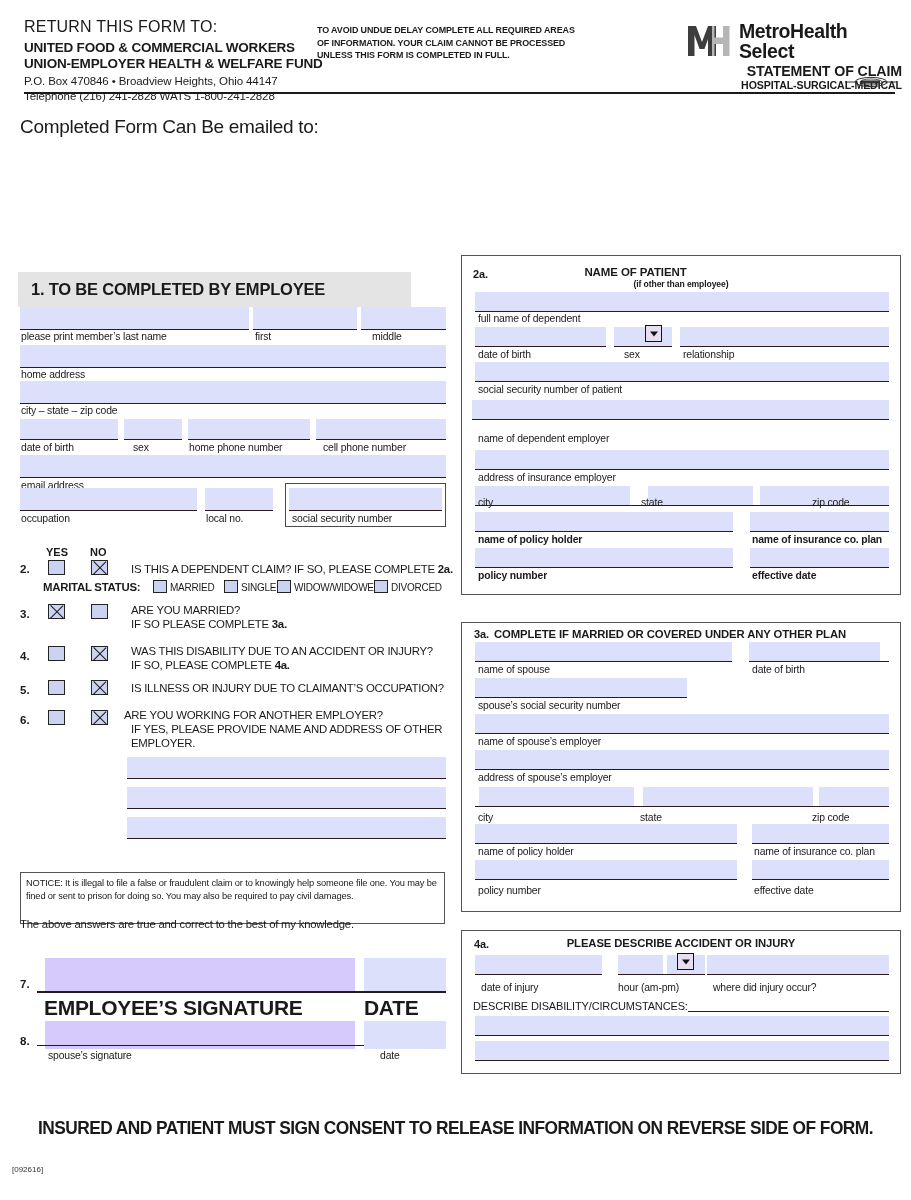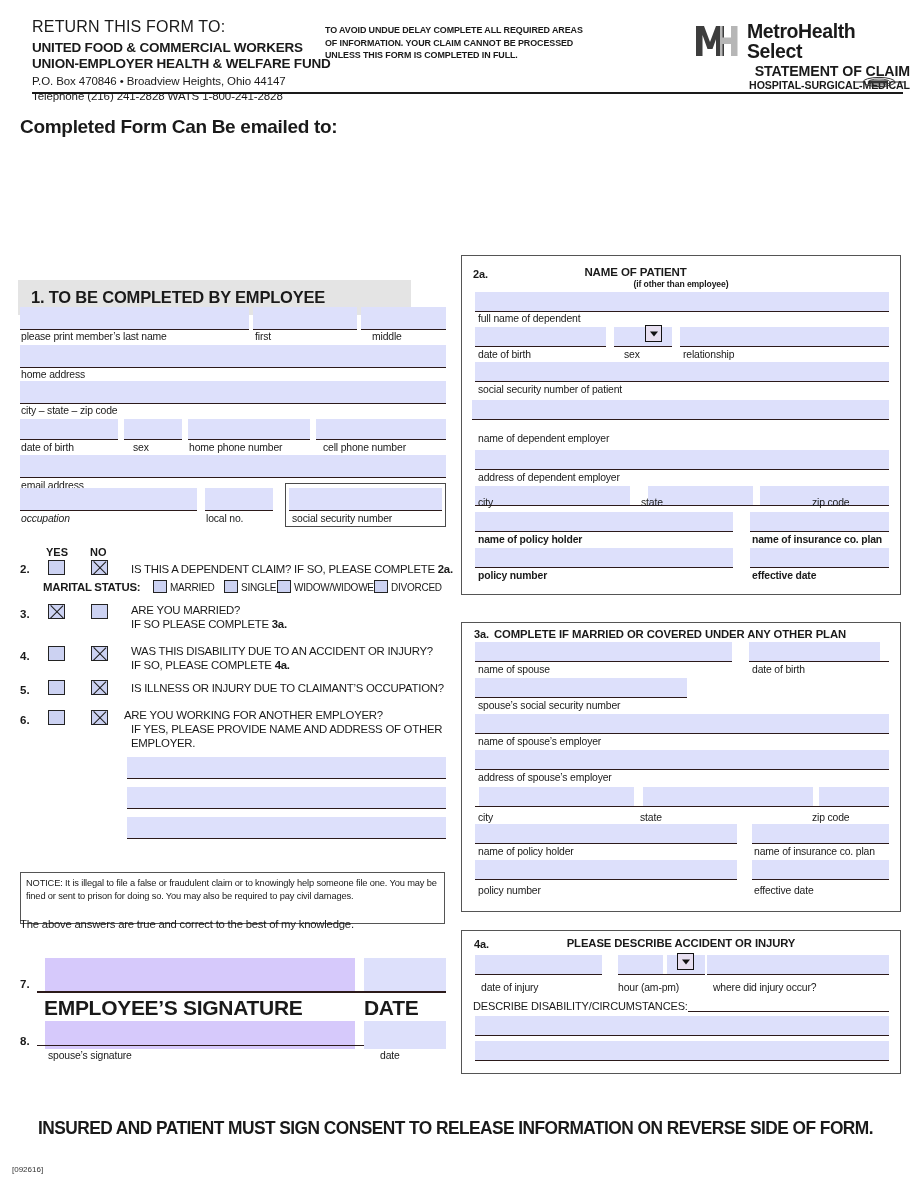--- a/index.html
+++ b/index.html
@@ -15,7 +15,7 @@
   .page { position: relative; width: 911px; height: 1200px; }
 
   
-  .hdr { position:absolute; left:12px; top:0; width:769px; height:100px; }
+  .hdr { position:absolute; left:4px; top:0; width:769px; height:100px; }
   .hdr-left { position:absolute; left:20px; top:18px; width:300px; }
   .hdr-return { font-size:16px; letter-spacing:.2px; color:#1a1a1a; margin-bottom:4px; }
   .hdr-org { font-size:13.5px; font-weight:bold; line-height:1.18; letter-spacing:-.2px; }

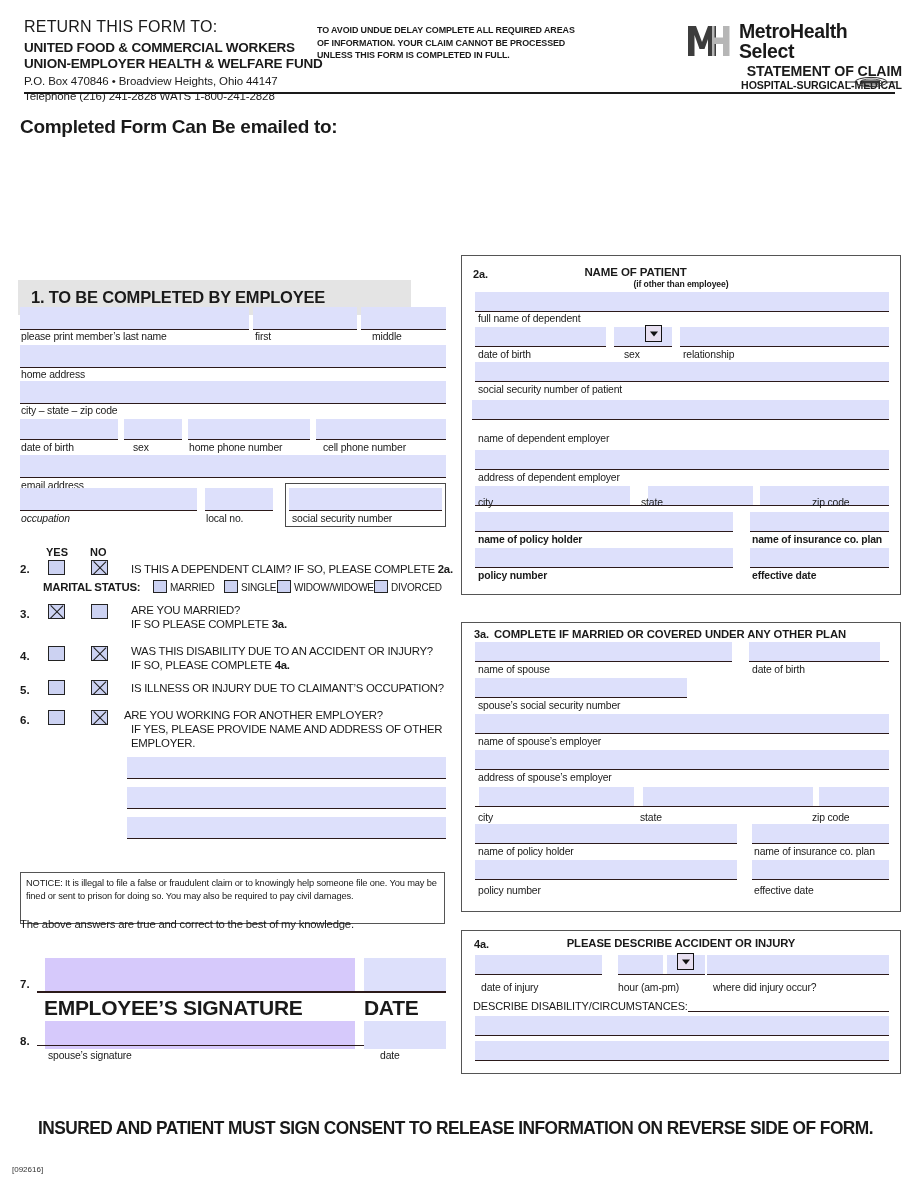--- a/index.html
+++ b/index.html
@@ -37,7 +37,7 @@
   .hdr-rule { position:absolute; left:20px; top:92px; width:871px; height:2px; background:#1a1a1a; }
 
   
-  .email-line1 { position:absolute; left:20px; top:116px; font-size:19px; font-weight:bold; letter-spacing:-.3px; }
+  .email-line1 { position:absolute; left:20px; top:116px; font-size:19px; font-weight:normal; letter-spacing:-.3px; }
   .email-line2 { position:absolute; left:46px; top:143px; font-size:19px; font-weight:bold; letter-spacing:-.3px; }
 
   

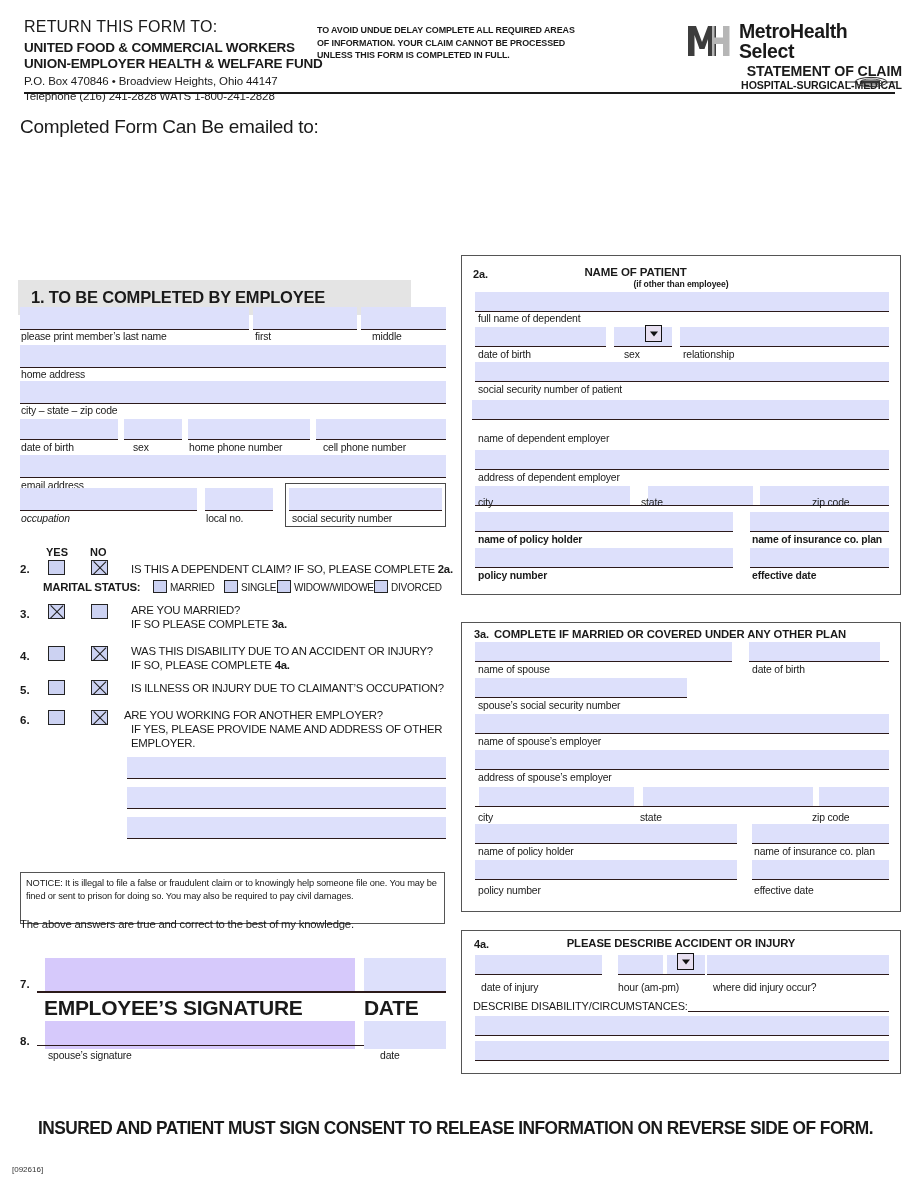--- a/index.html
+++ b/index.html
@@ -68,7 +68,7 @@
   }
 
   
-  .sec1bar { position:absolute; left:18px; top:280px; width:393px; height:35px; background:#e4e4e4; }
+  .sec1bar { position:absolute; left:18px; top:272px; width:393px; height:35px; background:#e4e4e4; }
   .sec1bar span { position:absolute; left:13px; top:8px; font-size:16.5px; font-weight:bold; letter-spacing:-.2px; }
 
   

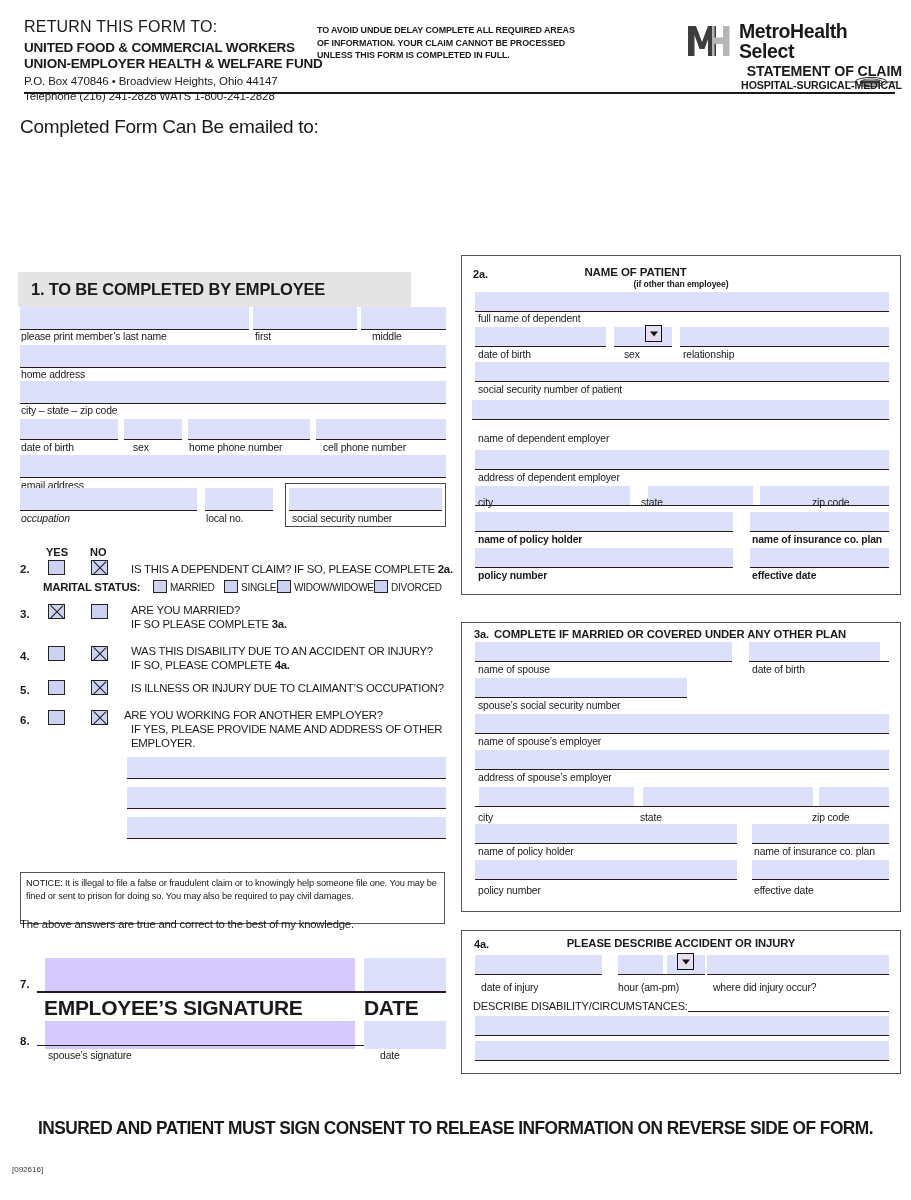--- a/index.html
+++ b/index.html
@@ -326,7 +326,7 @@
 
   <div class="fld" style="left:475px;top:450px;width:414px;height:19px;"></div>
   <div class="uline" style="left:475px;top:469px;width:414px;"></div>
-  <div class="lbl" style="left:478px;top:472px;">address of dependent employer</div>
+  <div class="lbl" style="left:478px;top:472px;">address of insurance employer</div>
 
   <div class="fld" style="left:475px;top:486px;width:155px;height:19px;"></div>
   <div class="fld" style="left:648px;top:486px;width:105px;height:19px;"></div>

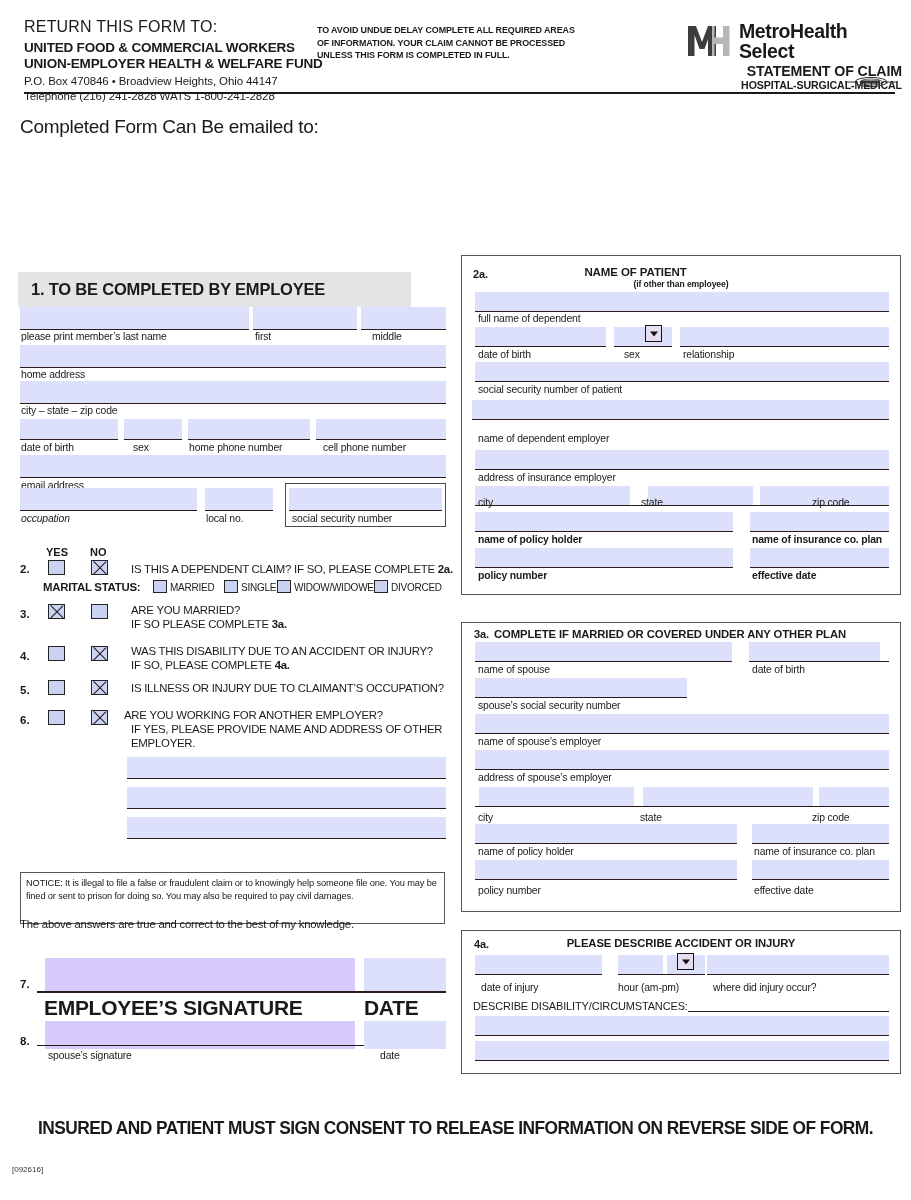--- a/index.html
+++ b/index.html
@@ -199,7 +199,7 @@
 
   <div class="fld" style="left:20px;top:488px;width:177px;height:22px;"></div>
   <div class="uline" style="left:20px;top:510px;width:177px;"></div>
-  <div class="lbl" style="left:21px;top:513px;font-style:italic;">occupation</div>
+  <div class="lbl" style="left:21px;top:513px;">occupation</div>
 
   <div class="fld" style="left:205px;top:488px;width:68px;height:22px;"></div>
   <div class="uline" style="left:205px;top:510px;width:68px;"></div>

